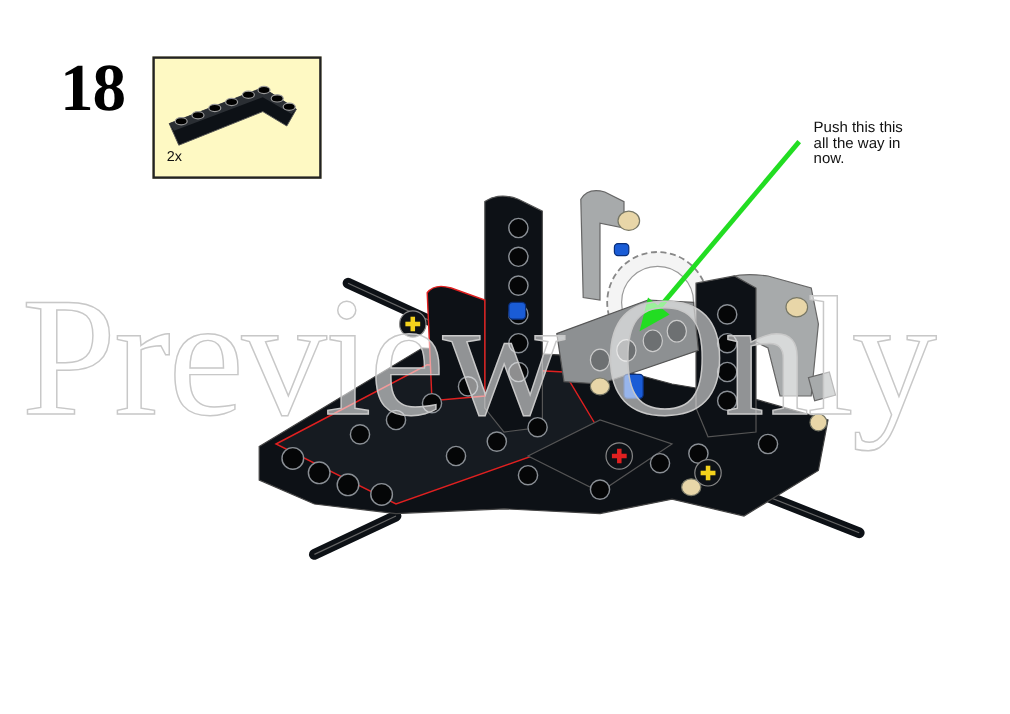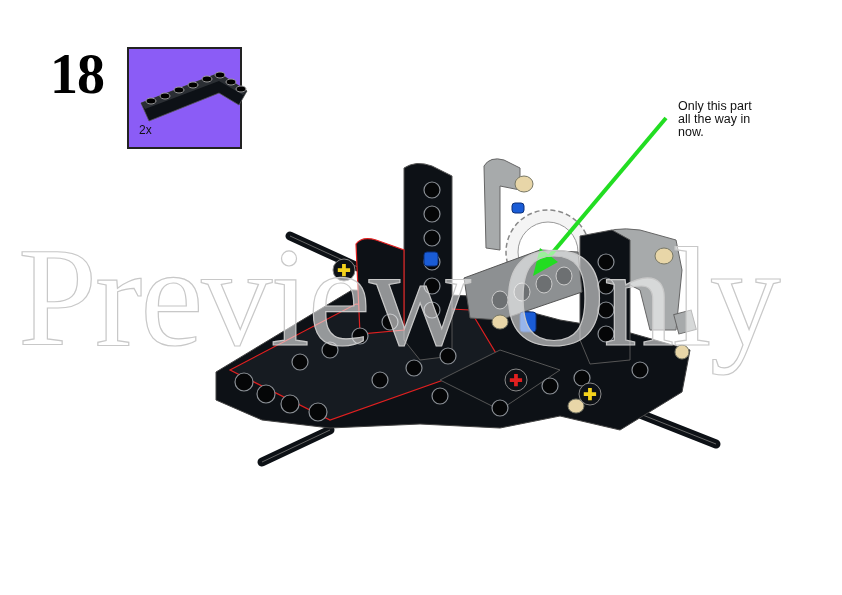--- a/index.html
+++ b/index.html
@@ -149,7 +149,7 @@
   </g>
 </svg>
 
-<div class="callout">Only this part
+<div class="callout">Push this this
 all the way in
 now.</div>
 

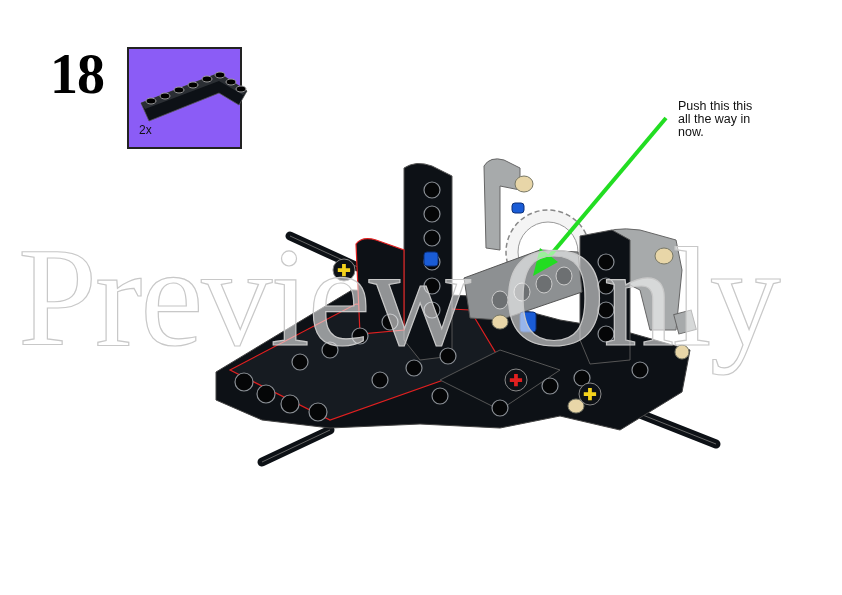--- a/index.html
+++ b/index.html
@@ -5,7 +5,7 @@
   html,body{margin:0;padding:0;background:#ffffff;}
   body{width:842px;height:595px;position:relative;overflow:hidden;font-family:"Liberation Sans",sans-serif;}
   .step-number{position:absolute;left:50px;top:42px;font-size:56px;font-weight:bold;color:#000;letter-spacing:-1px;line-height:64px;font-family:Liberation Serif, serif;}
-  .parts-box{position:absolute;left:127px;top:47px;width:115px;height:102px;background:#8b5cf6;border:2px solid #222;box-sizing:border-box;}
+  .parts-box{position:absolute;left:127px;top:47px;width:141px;height:102px;background:#fef9c3;border:2px solid #222;box-sizing:border-box;}
   .parts-box svg{position:absolute;left:6px;top:12px;}
   .qty{position:absolute;left:10px;top:74px;font-size:12px;color:#111;}
   .callout{position:absolute;left:678px;top:100px;font-size:12.5px;line-height:13px;color:#111;white-space:pre-line;}

